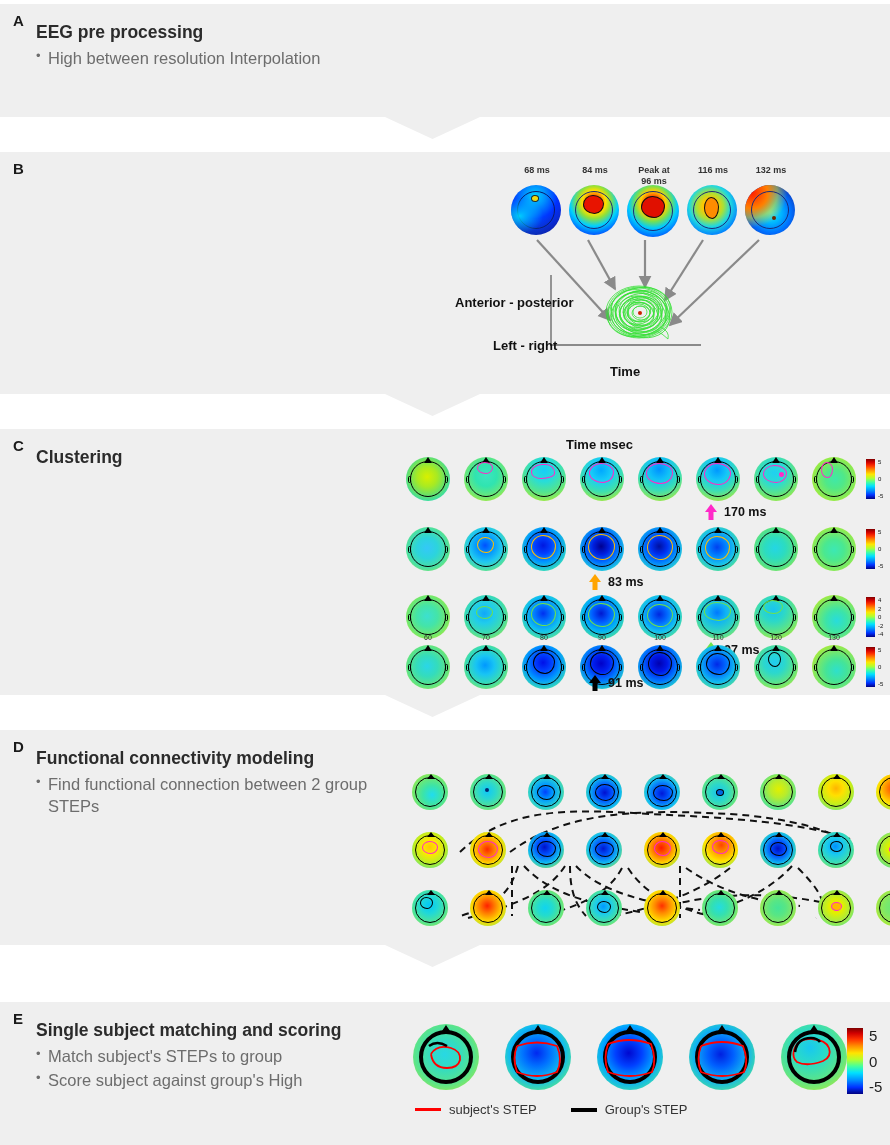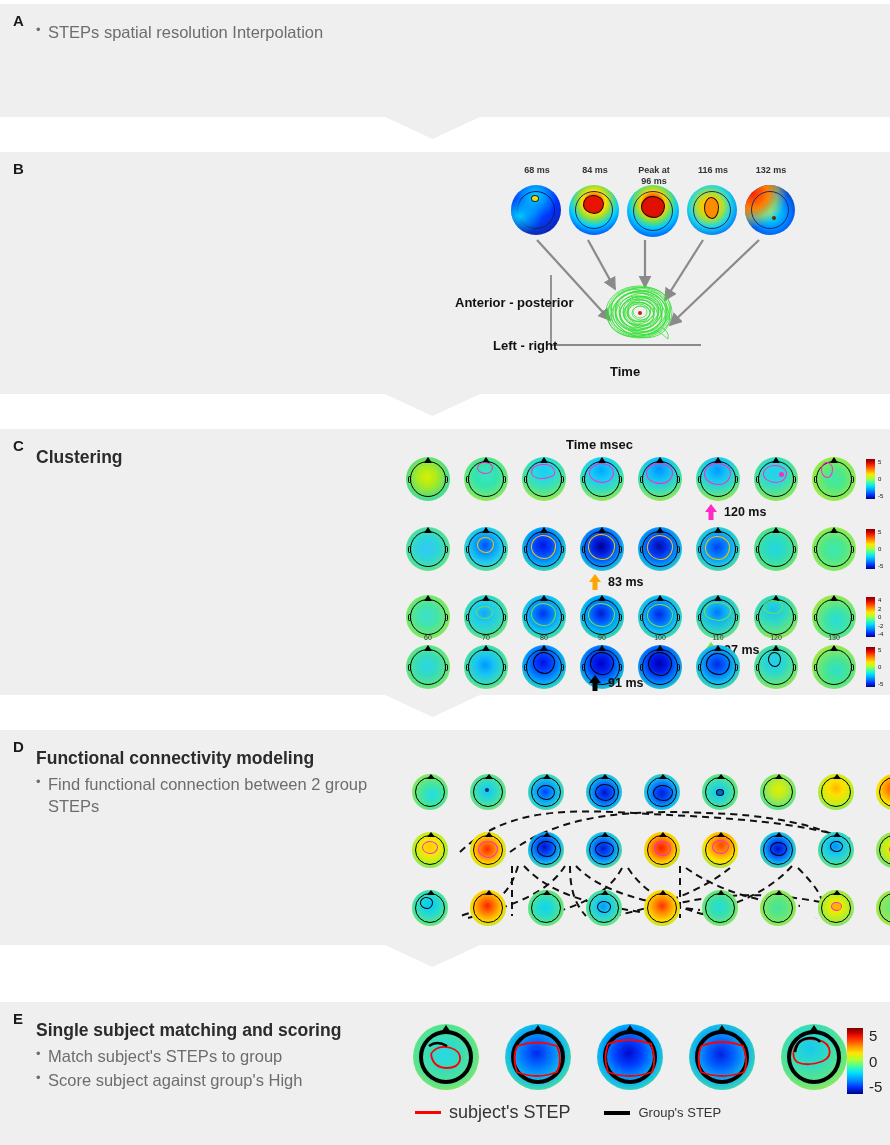--- a/index.html
+++ b/index.html
@@ -47,6 +47,7 @@
 <div class="panel" style="top:4px;height:113px;">
   <div class="panel-letter">A</div>
   <div class="panel-text">
+    <div class="panel-title">EEG pre processing</div>
     <ul class="bullets">
       <li>STEPs spatial resolution Interpolation</li>
     </ul>

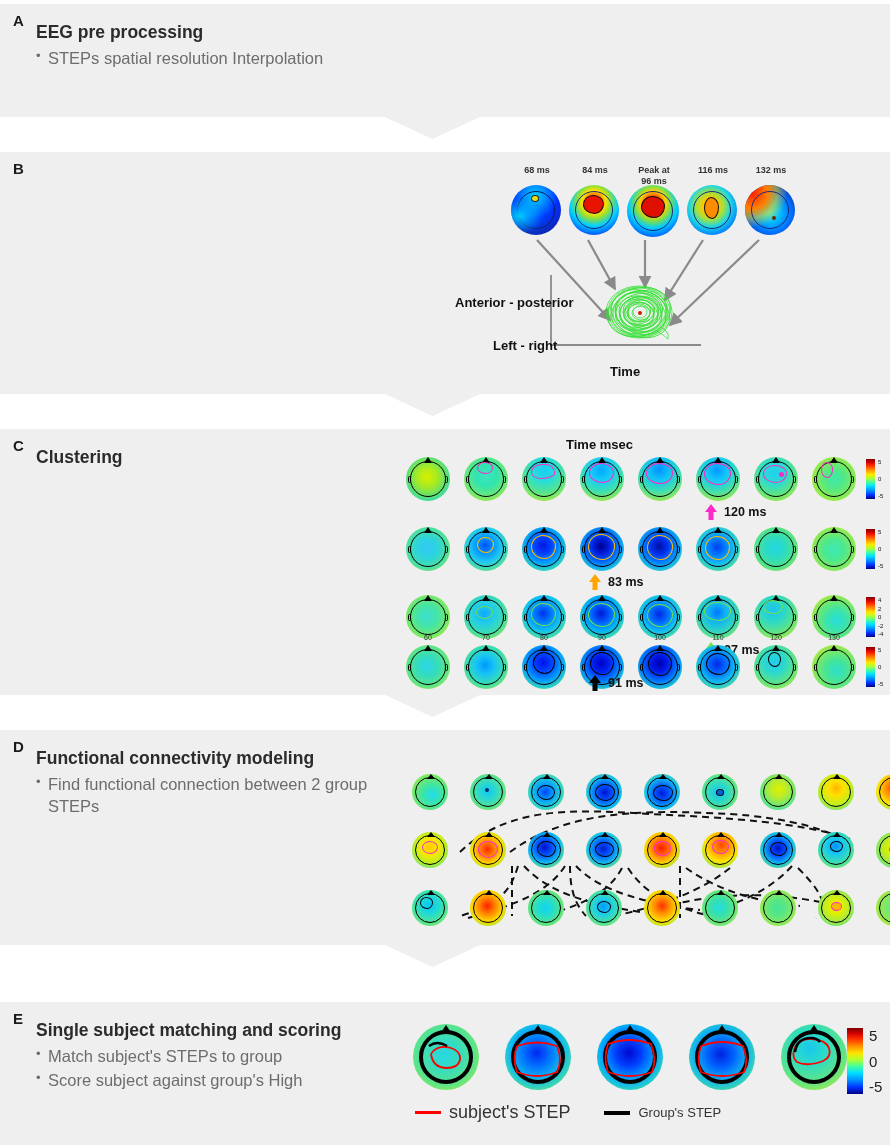--- a/index.html
+++ b/index.html
@@ -49,7 +49,7 @@
   <div class="panel-text">
     <div class="panel-title">EEG pre processing</div>
     <ul class="bullets">
-      <li>STEPs spatial resolution Interpolation</li>
+      <li>High between resolution Interpolation</li>
     </ul>
   </div>
 </div>

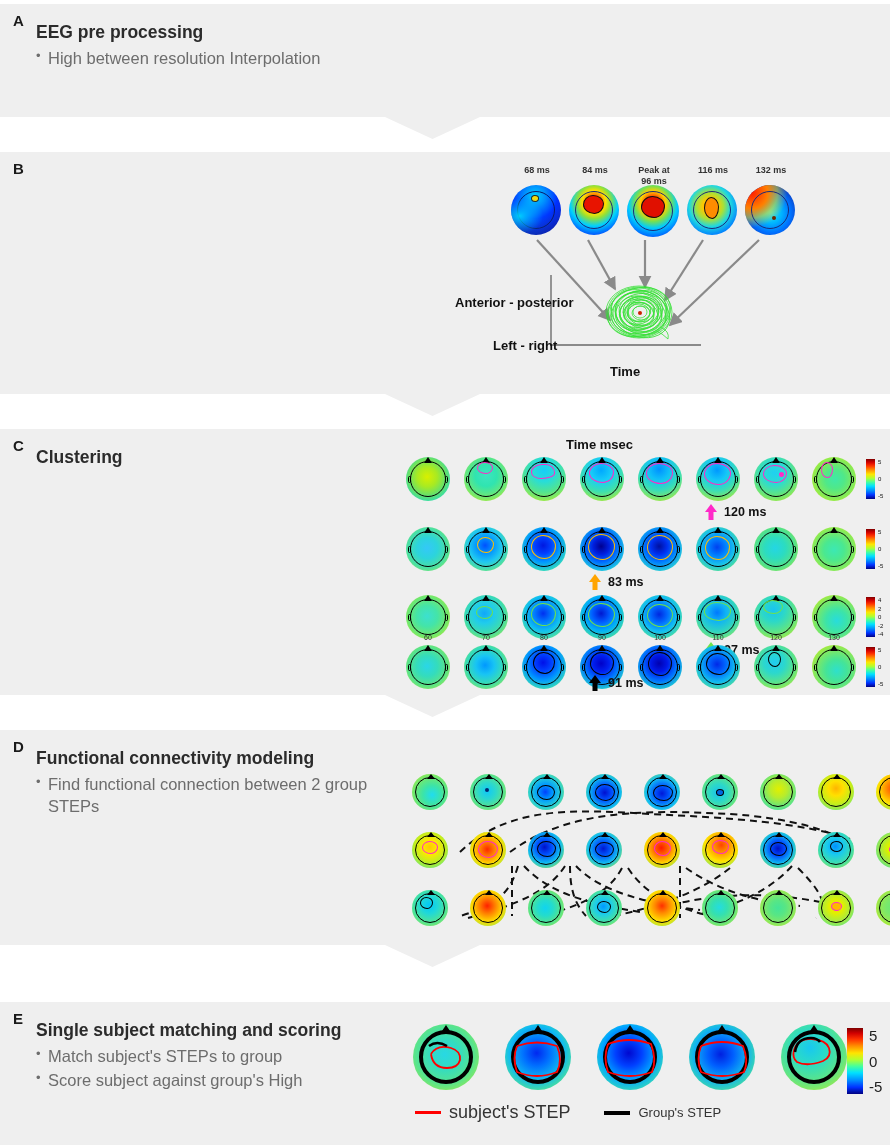--- a/index.html
+++ b/index.html
@@ -243,7 +243,7 @@
       <svg style="position:absolute;left:306px;top:74px;width:16px;height:18px;">
         <path d="M7,1 L13,9 L9.5,9 L9.5,17 L4.5,17 L4.5,9 L1,9 Z" fill="#ff29c8"></path>
       </svg>
-      <div class="peaklabel" style="left:326px;top:76px;">120 ms</div>
+      <div class="peaklabel" style="left:326px;top:76px;">170 ms</div>
     </div>
 
     <div>

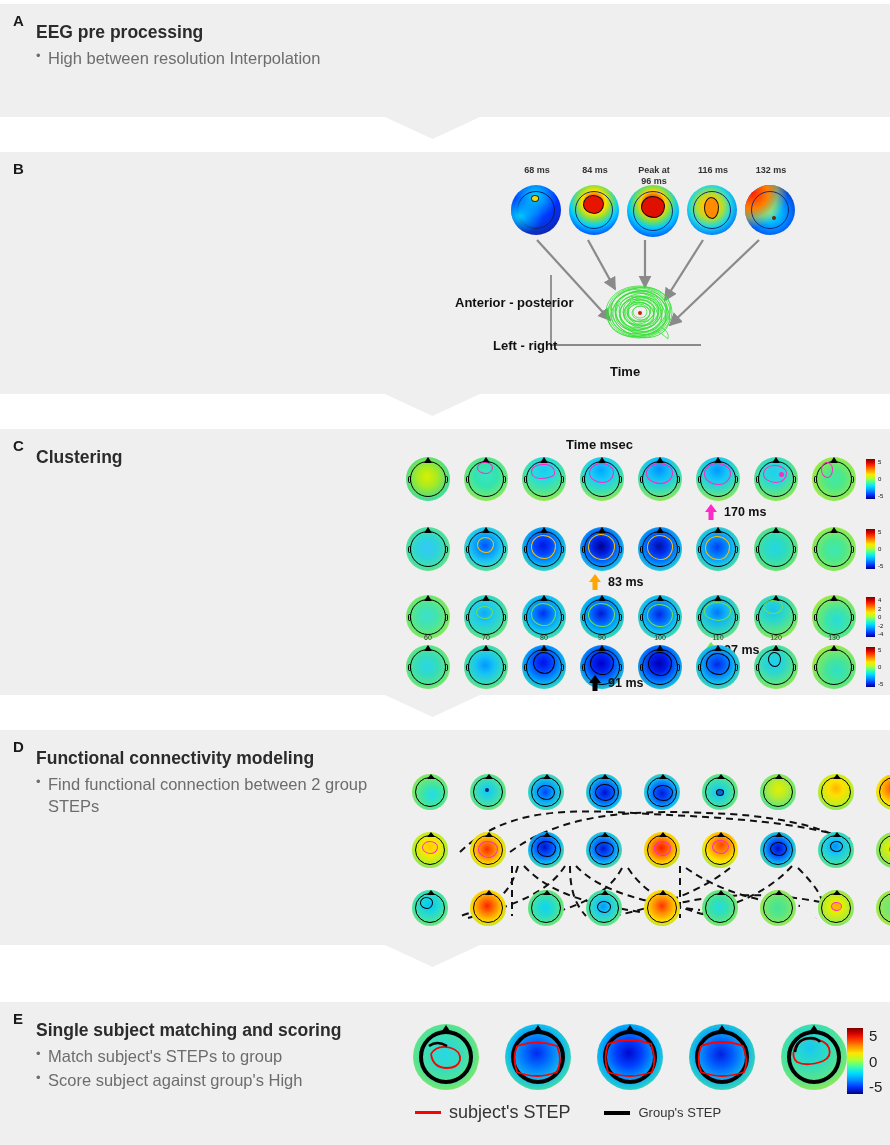--- a/index.html
+++ b/index.html
@@ -754,7 +754,7 @@
 
     <div style="position:absolute;left:10px;top:82px;display:flex;align-items:center;gap:8px;">
       <span style="display:inline-block;width:26px;height:3px;background:#ff0000;"></span>
-      <span style="font-size:18px;color:#333;">subject's STEP</span>
+      <span style="font-size:13px;color:#333;">subject's STEP</span>
       <span style="display:inline-block;width:26px;height:4px;background:#000;margin-left:26px;"></span>
       <span style="font-size:13px;color:#333;">Group's STEP</span>
     </div>

